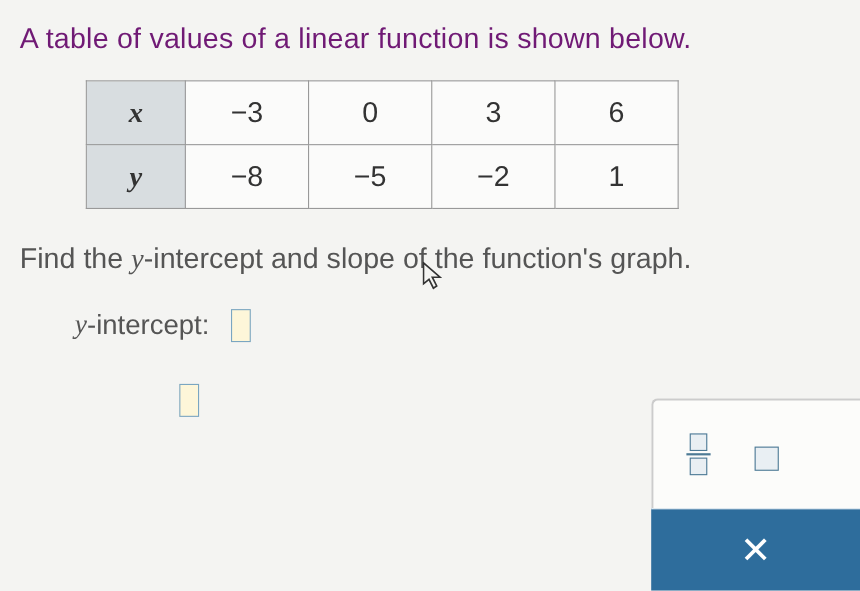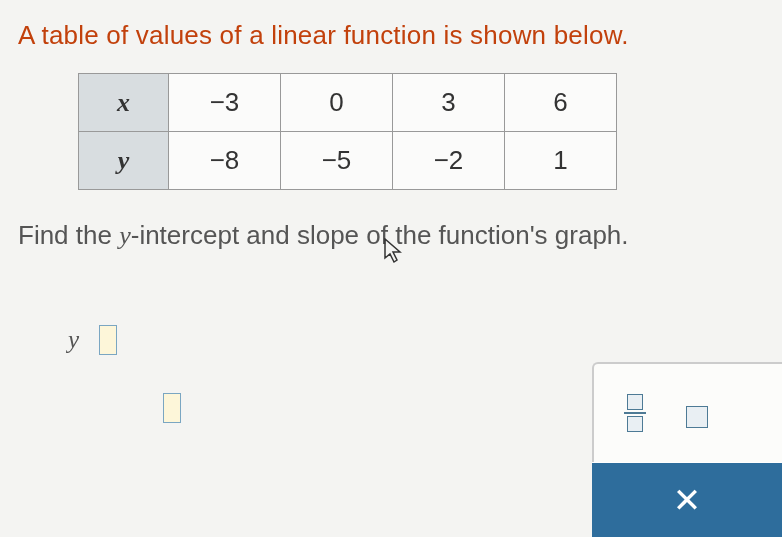--- a/index.html
+++ b/index.html
@@ -15,7 +15,7 @@
   }
   .prompt-text {
     font-size: 26px;
-    color: #c2410c;
+    color: #701a75;
     margin-bottom: 22px;
     letter-spacing: 0.2px;
   }

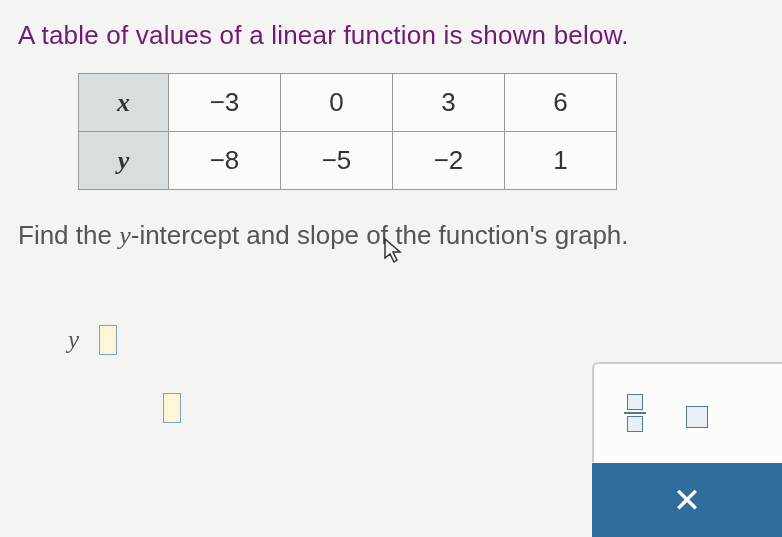--- a/index.html
+++ b/index.html
@@ -45,7 +45,7 @@
   .question-text {
     font-size: 26px;
     color: #555;
-    margin-bottom: 74px;
+    margin-bottom: 30px;
   }
   .question-text .ital {
     font-style: italic;

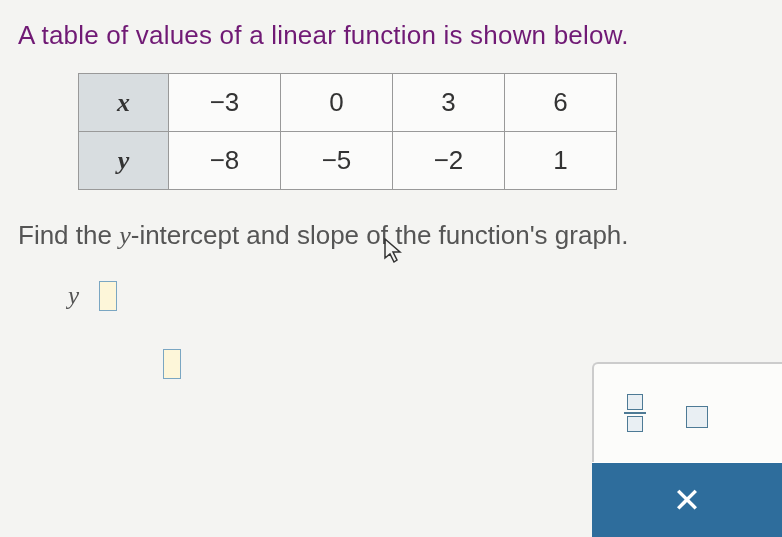--- a/index.html
+++ b/index.html
@@ -174,6 +174,7 @@
 
 <div class="answer-row">
   <span class="ital">y</span>
+    <span>-intercept:</span>
   <span class="answer-input"></span>
 </div>
 

